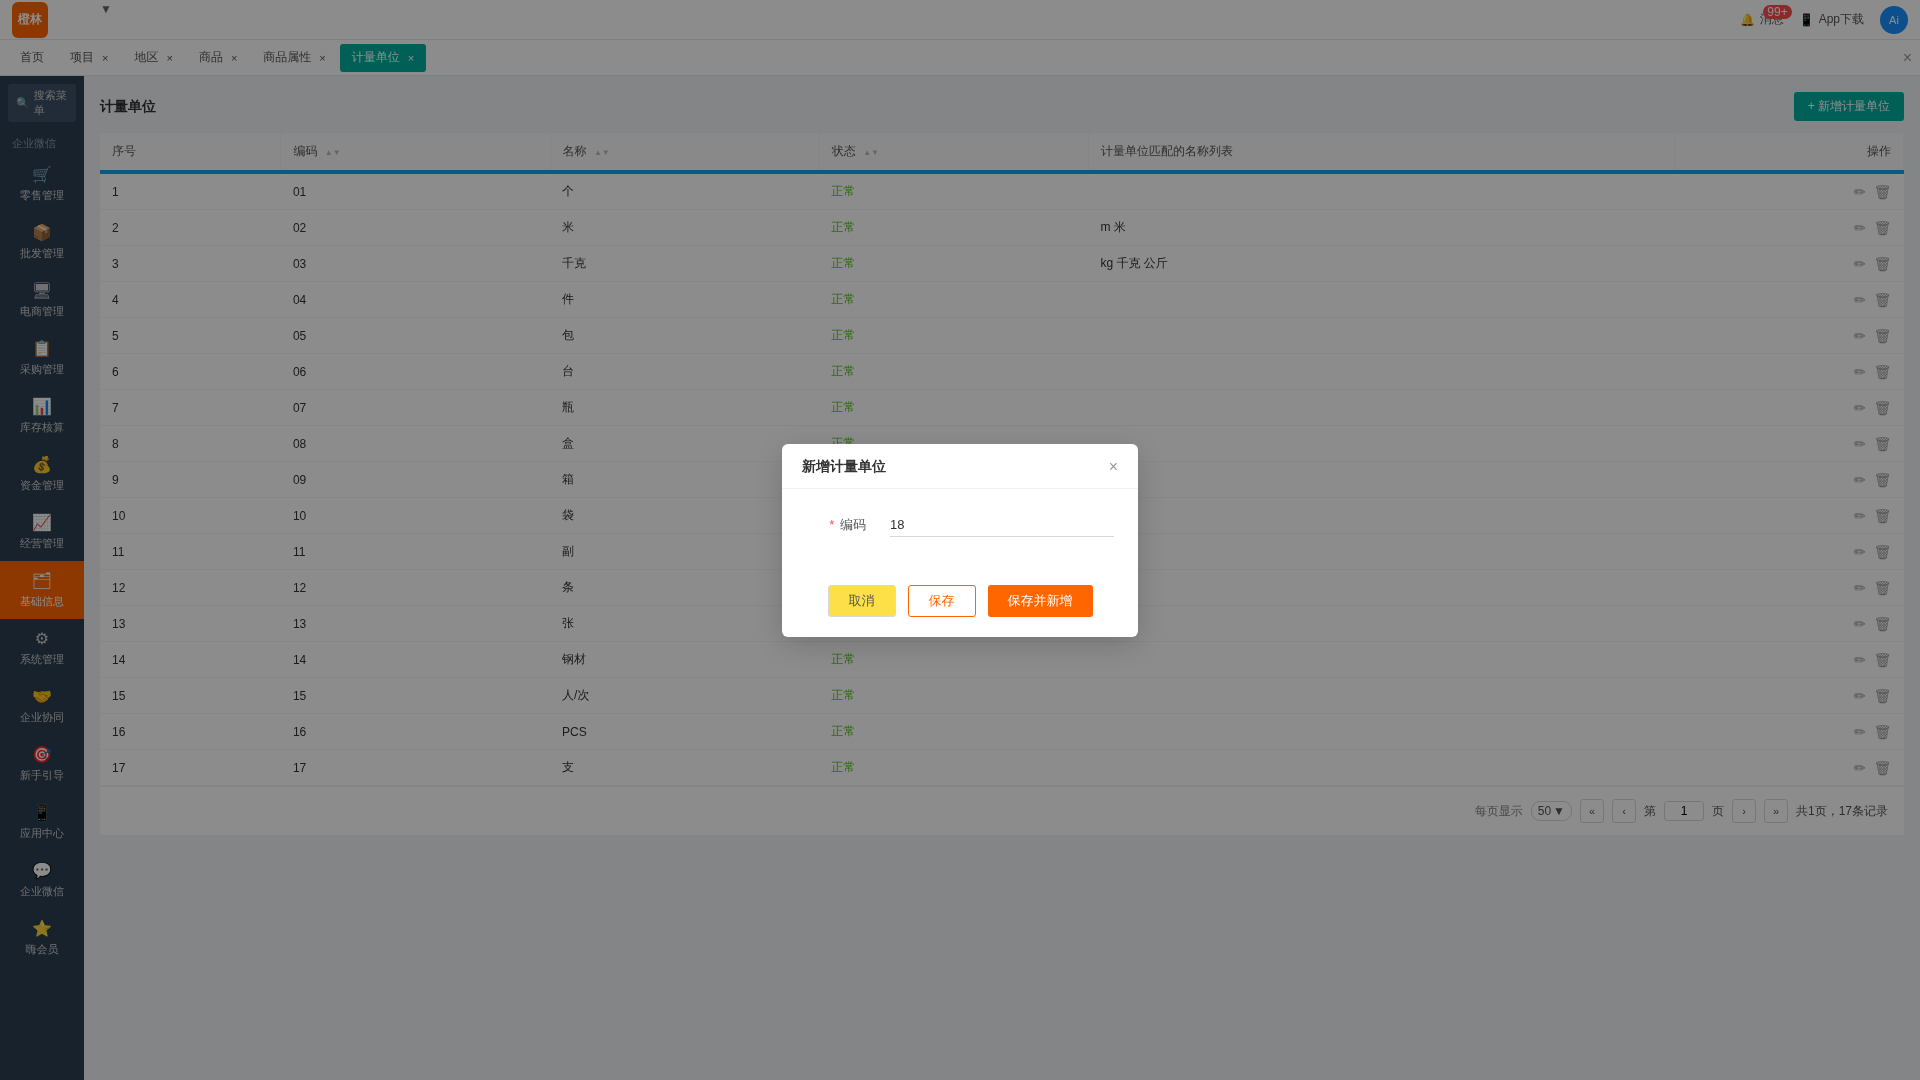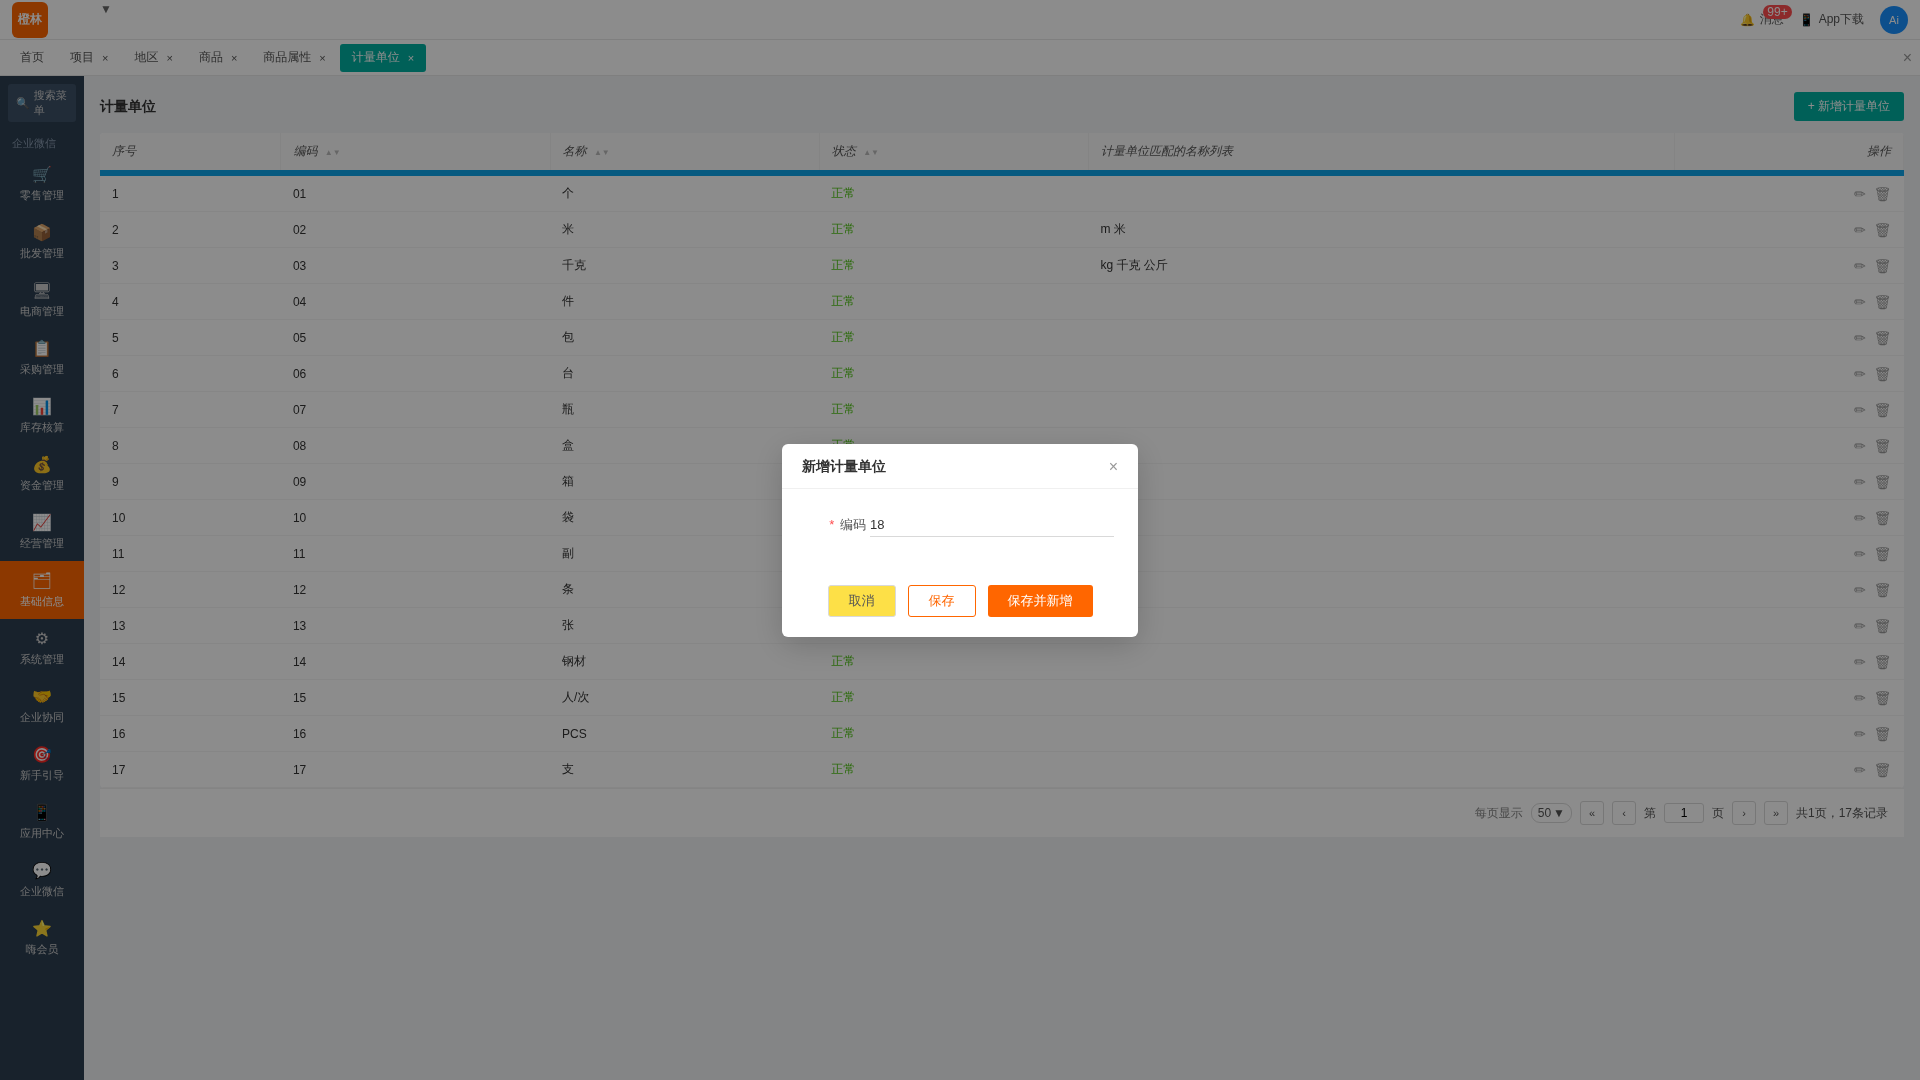--- a/index.html
+++ b/index.html
@@ -138,8 +138,7 @@
     }
     thead tr {
       background: #fafafa;
-      border-bottom: 6px solid #0ea5e9;
-      font-style: italic;
+      border-bottom: 4px solid #0ea5e9;
     }
     th {
       padding: 10px 12px;

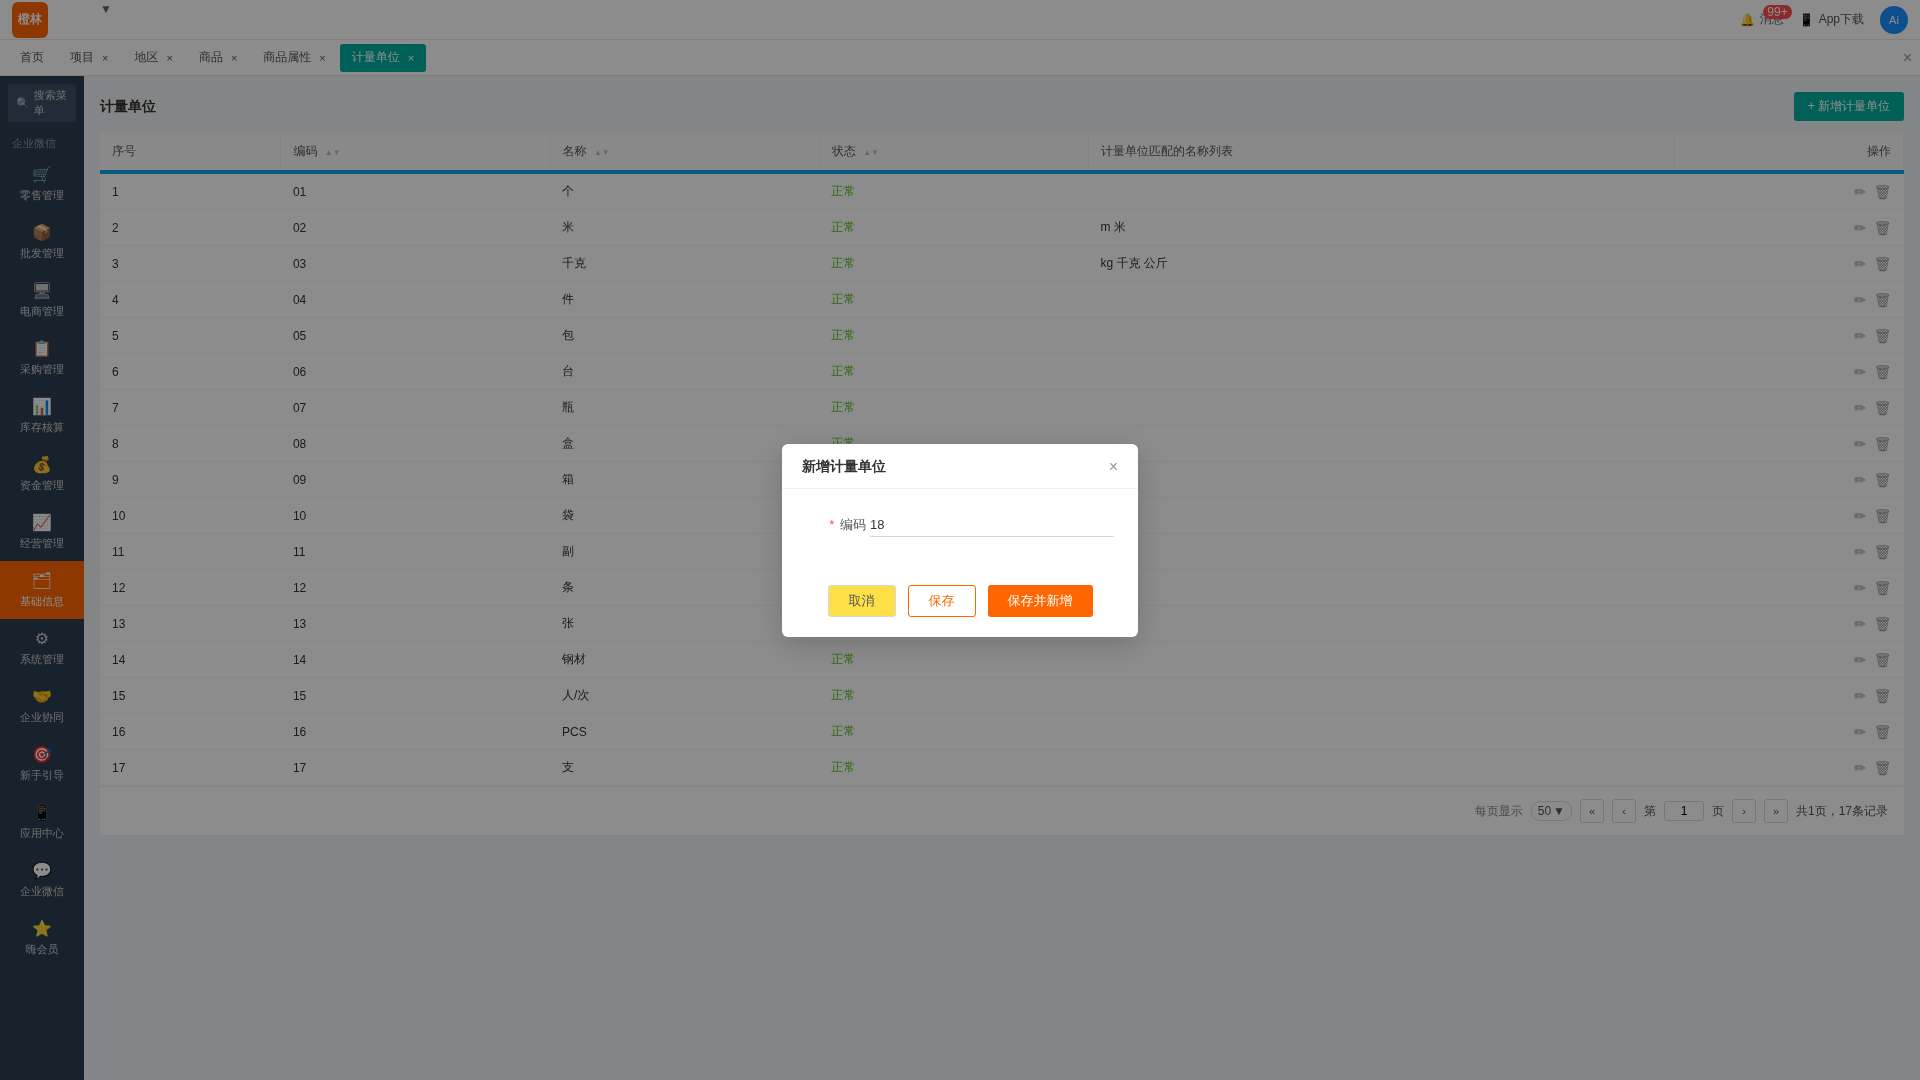--- a/index.html
+++ b/index.html
@@ -238,7 +238,7 @@
       text-align: right;
       font-size: 13px;
       color: #555;
-      margin-right: 4px;
+      margin-right: 24px;
       flex-shrink: 0;
     }
     .required-star { color: #ff4d4f; margin-right: 2px; }

